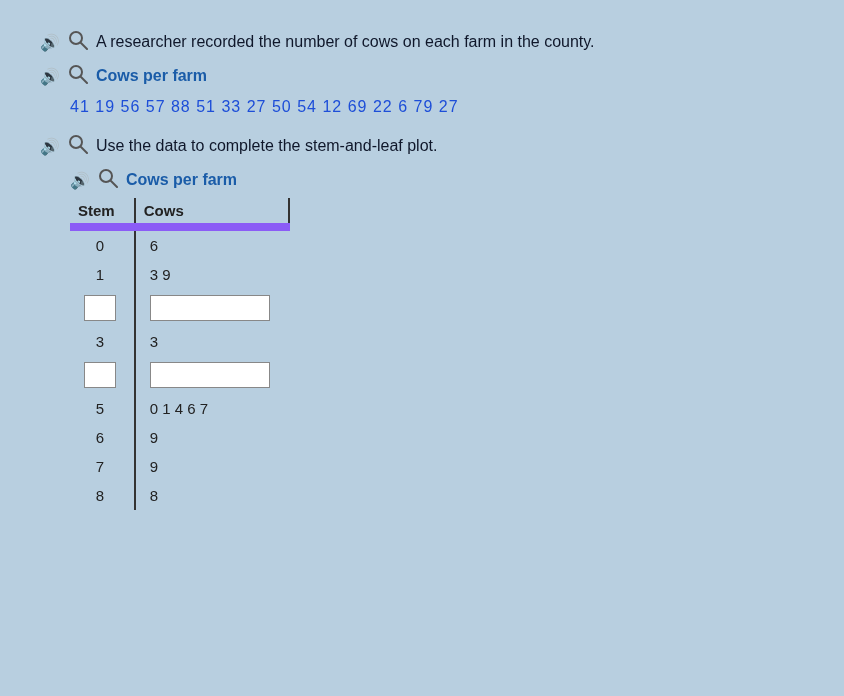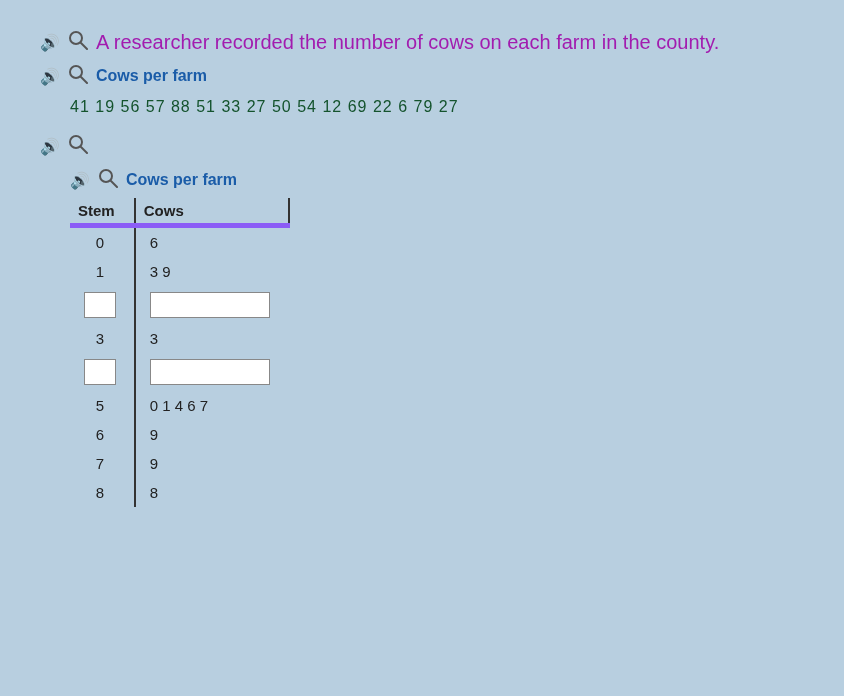--- a/index.html
+++ b/index.html
@@ -37,8 +37,8 @@
     }
 
     .body-text {
-      font-size: 20px;
-      color: #a21caf;
+      font-size: 16px;
+      color: #0f172a;
     }
 
     .data-numbers {

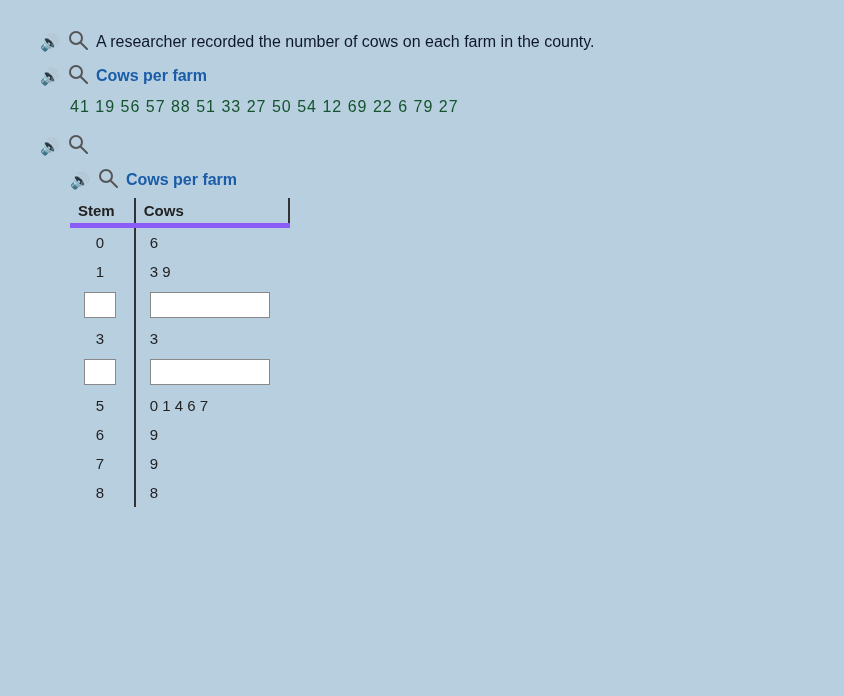--- a/index.html
+++ b/index.html
@@ -43,7 +43,7 @@
 
     .data-numbers {
       font-size: 16px;
-      color: #14532d;
+      color: #1d4ed8;
       margin: 6px 0 14px 30px;
       letter-spacing: 1px;
     }

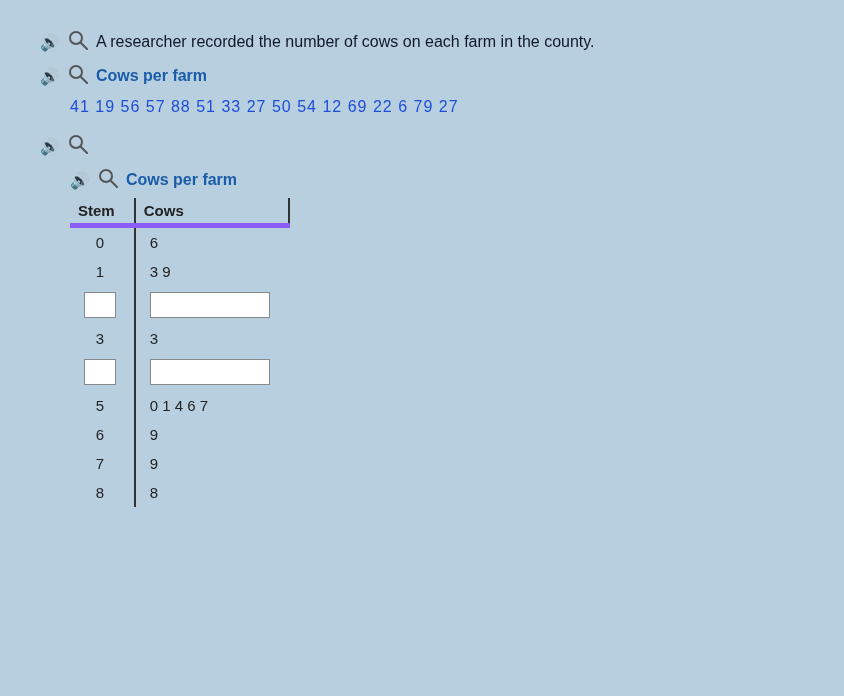--- a/index.html
+++ b/index.html
@@ -146,6 +146,7 @@
       <line x1="13" y1="13" x2="19" y2="19" stroke="#555" stroke-width="2" stroke-linecap="round"></line>
     </svg>
   </span>
+  <span class="body-text">Use the data to complete the stem-and-leaf plot.</span>
 </div>
 
 <div class="stem-leaf-wrapper">

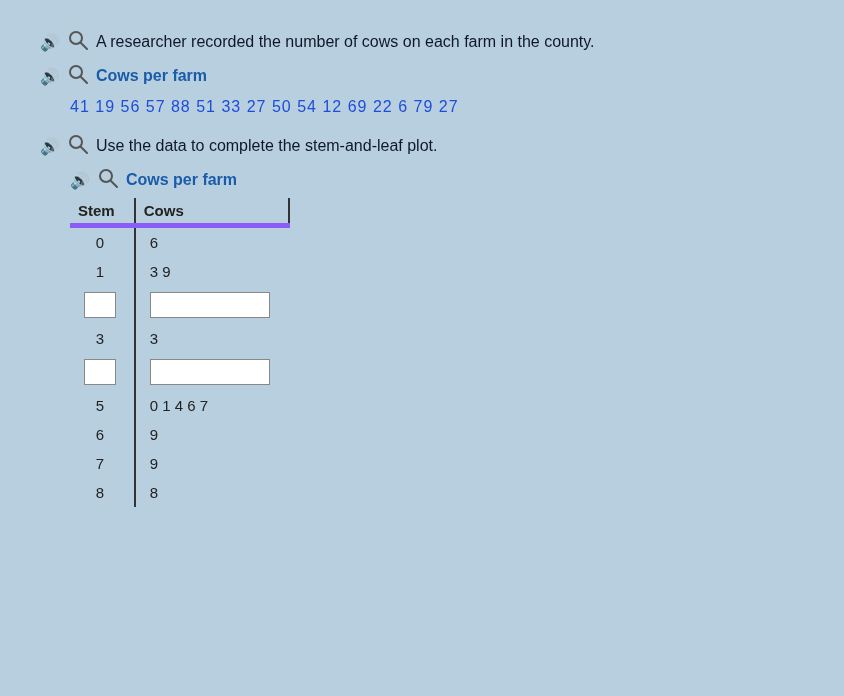--- a/index.html
+++ b/index.html
@@ -70,7 +70,7 @@
     }
 
     table.stem-leaf thead tr th {
-      border-bottom: 5px solid #8b5cf6;
+      border-bottom: 8px solid #8b5cf6;
       border-right: 2px solid #333;
       padding: 4px 16px 4px 8px;
       font-weight: bold;

